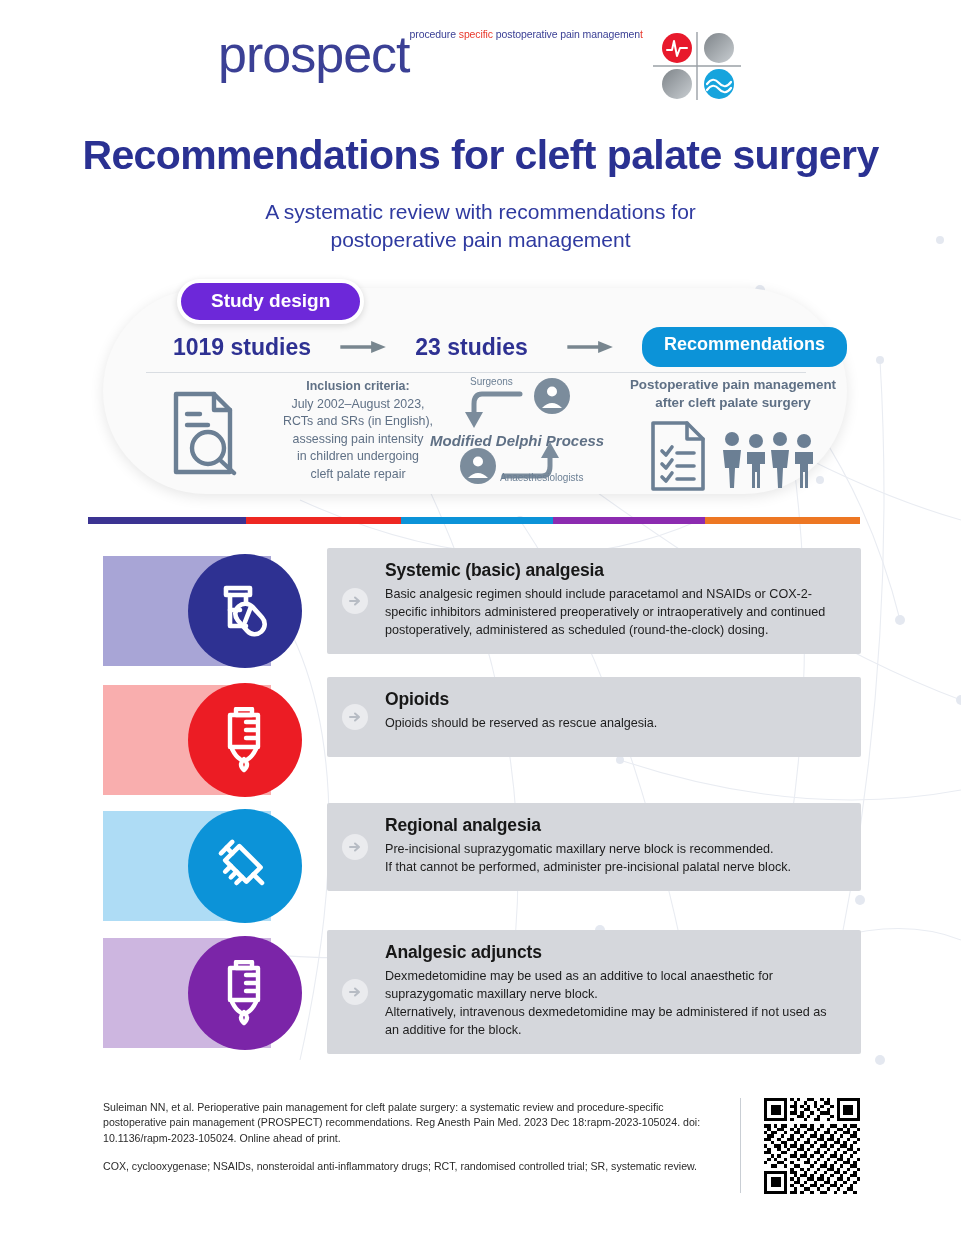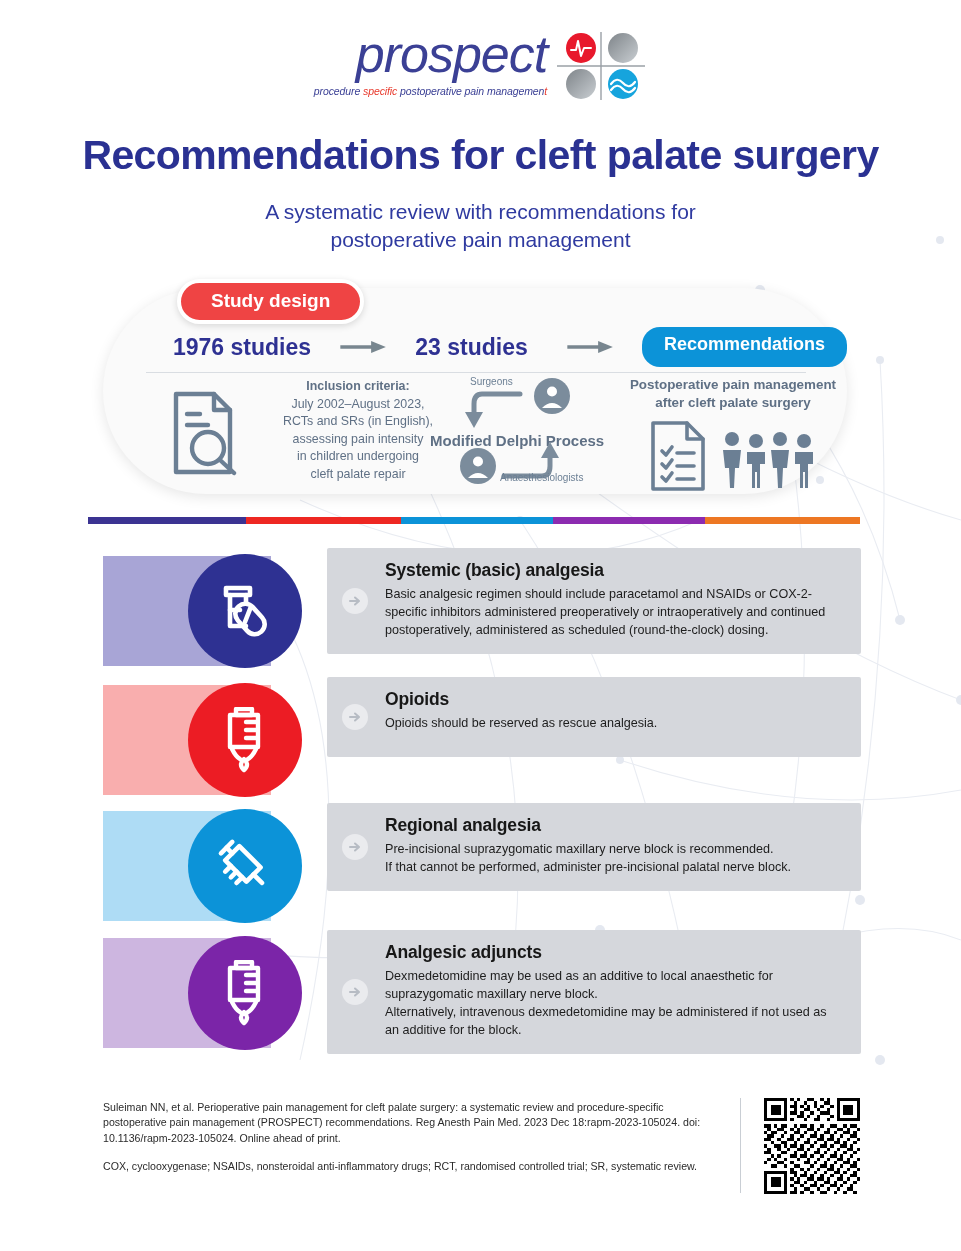--- a/index.html
+++ b/index.html
@@ -30,7 +30,7 @@
     z-index: 3;
   }
   .logo-inner { position: relative; display: flex; align-items: flex-start; }
-  .logo-text-col { display: flex; flex-direction: column; align-items: flex-end; font-style: italic; }
+  .logo-text-col { display: flex; flex-direction: row; align-items: flex-start; }
   .logo-word {
     font-family: "Liberation Sans", sans-serif;
     font-size: 52px; font-weight: 400; letter-spacing: -1px;

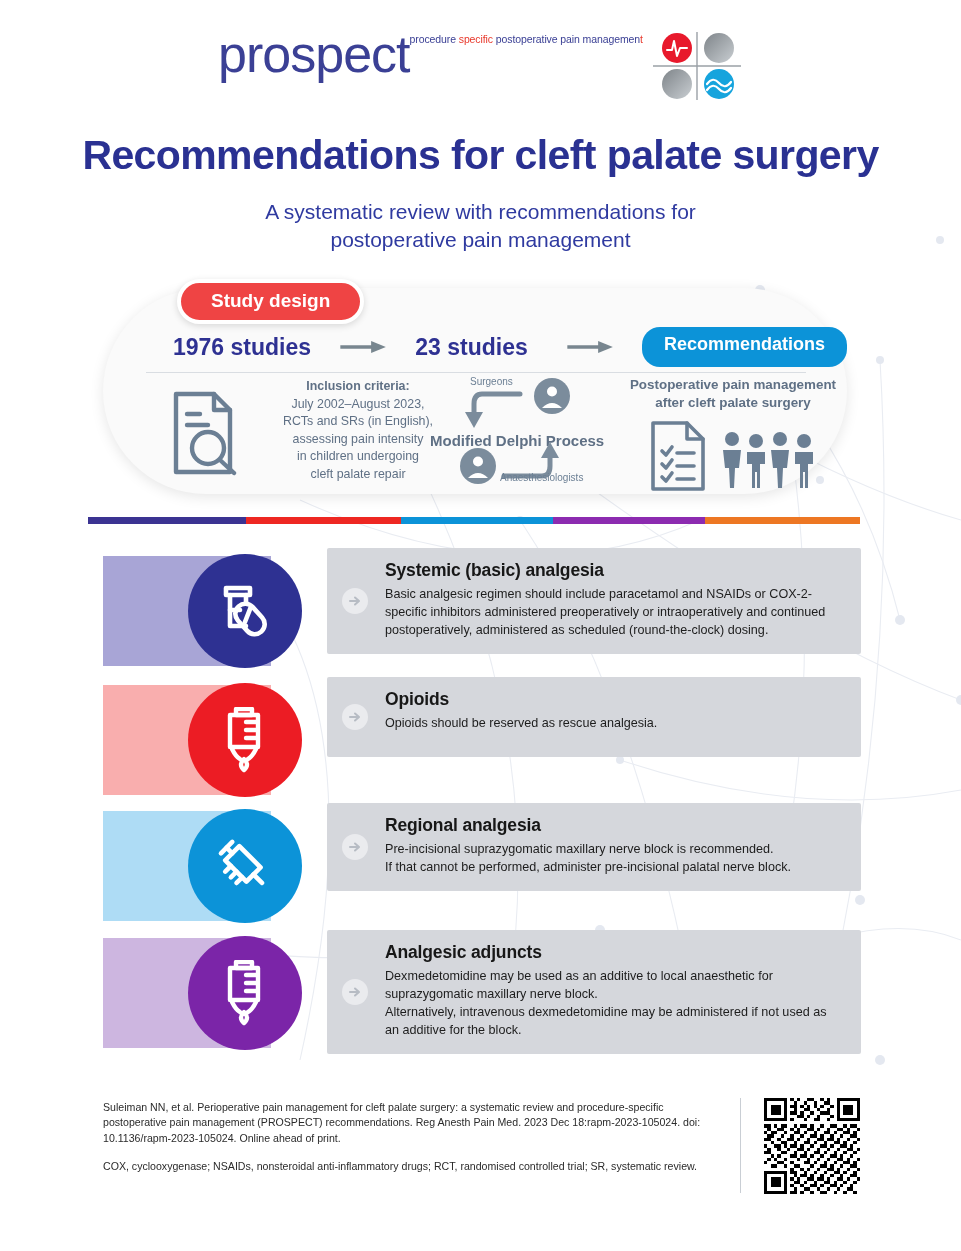--- a/index.html
+++ b/index.html
@@ -37,7 +37,7 @@
     color: #3b4095; line-height: 1.0;
   }
   .logo-tag {
-    font-size: 10.5px; letter-spacing: -0.1px; margin-top: 5px;
+    font-size: 10.5px; letter-spacing: -0.1px; 
     white-space: nowrap;
   }
   .logo-tag .blue { color: #3b4095; }

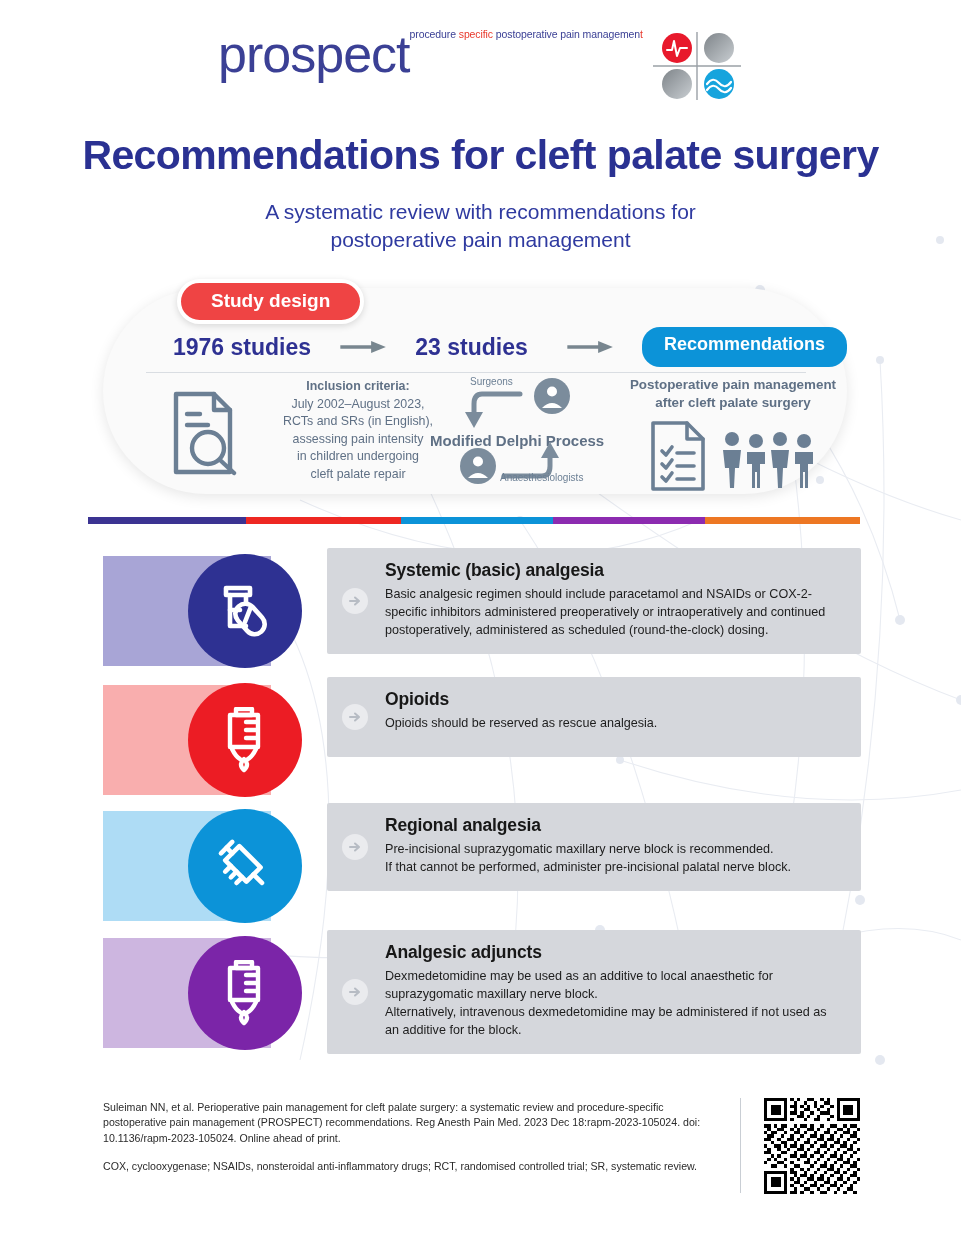--- a/index.html
+++ b/index.html
@@ -72,7 +72,7 @@
   .study-badge {
     position: absolute; left: 177px; top: 279px;
     padding: 7px 30px 8px 30px;
-    background: #ef4444;
+    background: #6d28d9;
     border: 4px solid #ffffff;
     border-radius: 24px;
     color: #ffffff; font-size: 19px; font-weight: bold;

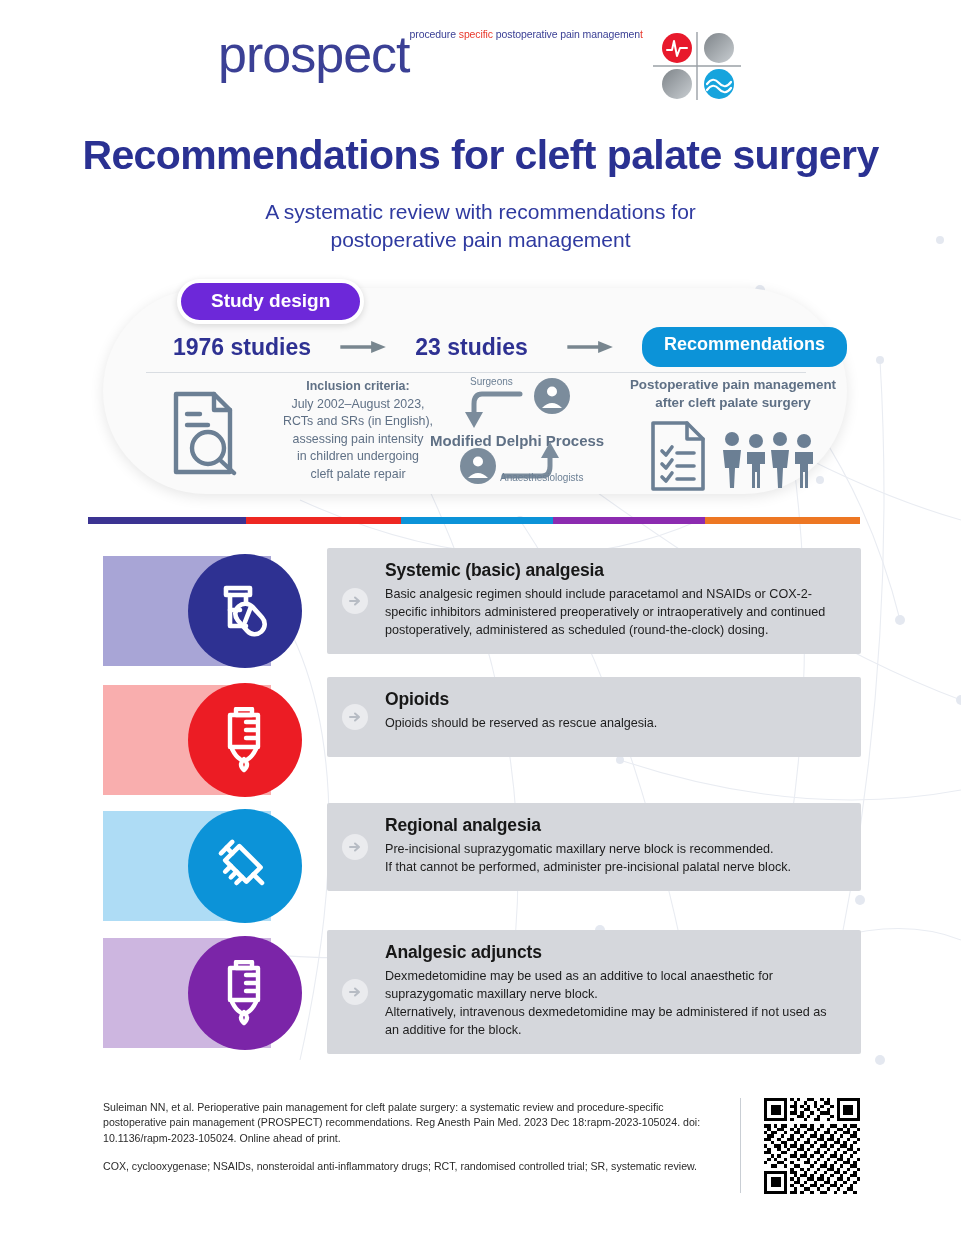--- a/index.html
+++ b/index.html
@@ -259,7 +259,7 @@
   <div class="study-badge">Study design</div>
 
   <div class="flow-row">
-    <div class="flow-num" style="margin-left:70px;">1976 studies</div>
+    <div class="flow-num" style="margin-left:70px;">1019 studies</div>
     <svg class="flow-arrow" style="margin-left:28px;" width="72" height="22" viewBox="0 0 72 22">
       <path d="M2 11 L52 11" stroke="#78868f" stroke-width="5" stroke-linecap="butt"></path>
       <path d="M48 2 L70 11 L48 20 Z" fill="#78868f"></path>

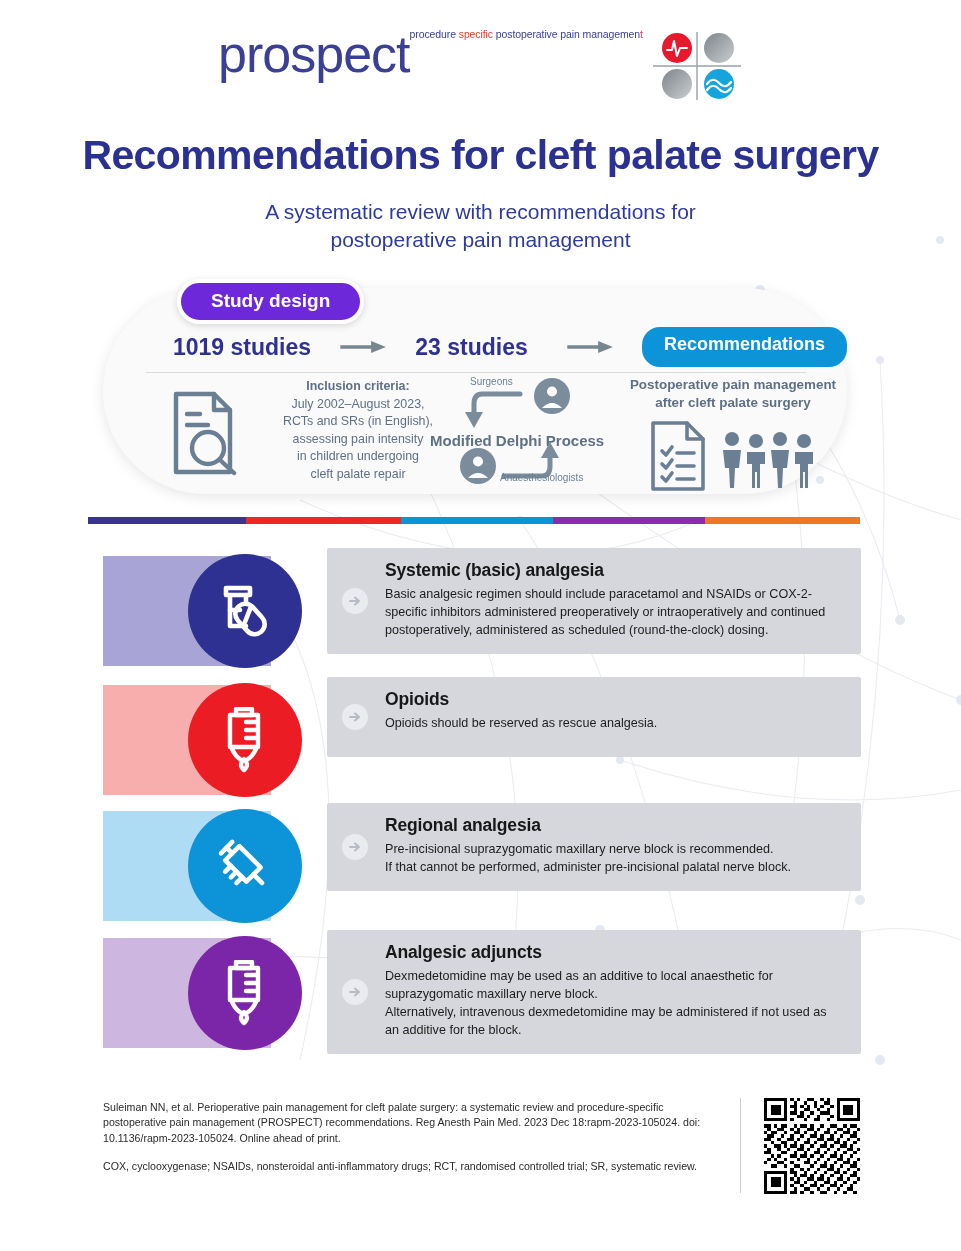--- a/index.html
+++ b/index.html
@@ -308,7 +308,7 @@
         <circle cx="18" cy="13.5" r="5" fill="#ffffff"></circle>
         <path d="M8 30 Q18 20 28 30 Z" fill="#ffffff"></path>
       </svg>
-      <div class="delphi-label" style="position:absolute; left:-8px; top:56px;">Modified Delphi Process</div>
+      <div class="delphi-label" style="position:absolute; left:-8px; top:56px;font-style:italic;">Modified Delphi Process</div>
       <svg style="position:absolute; left:22px; top:72px;" width="36" height="36" viewBox="0 0 36 36">
         <circle cx="18" cy="18" r="18" fill="#7b8c9c"></circle>
         <circle cx="18" cy="13.5" r="5" fill="#ffffff"></circle>

